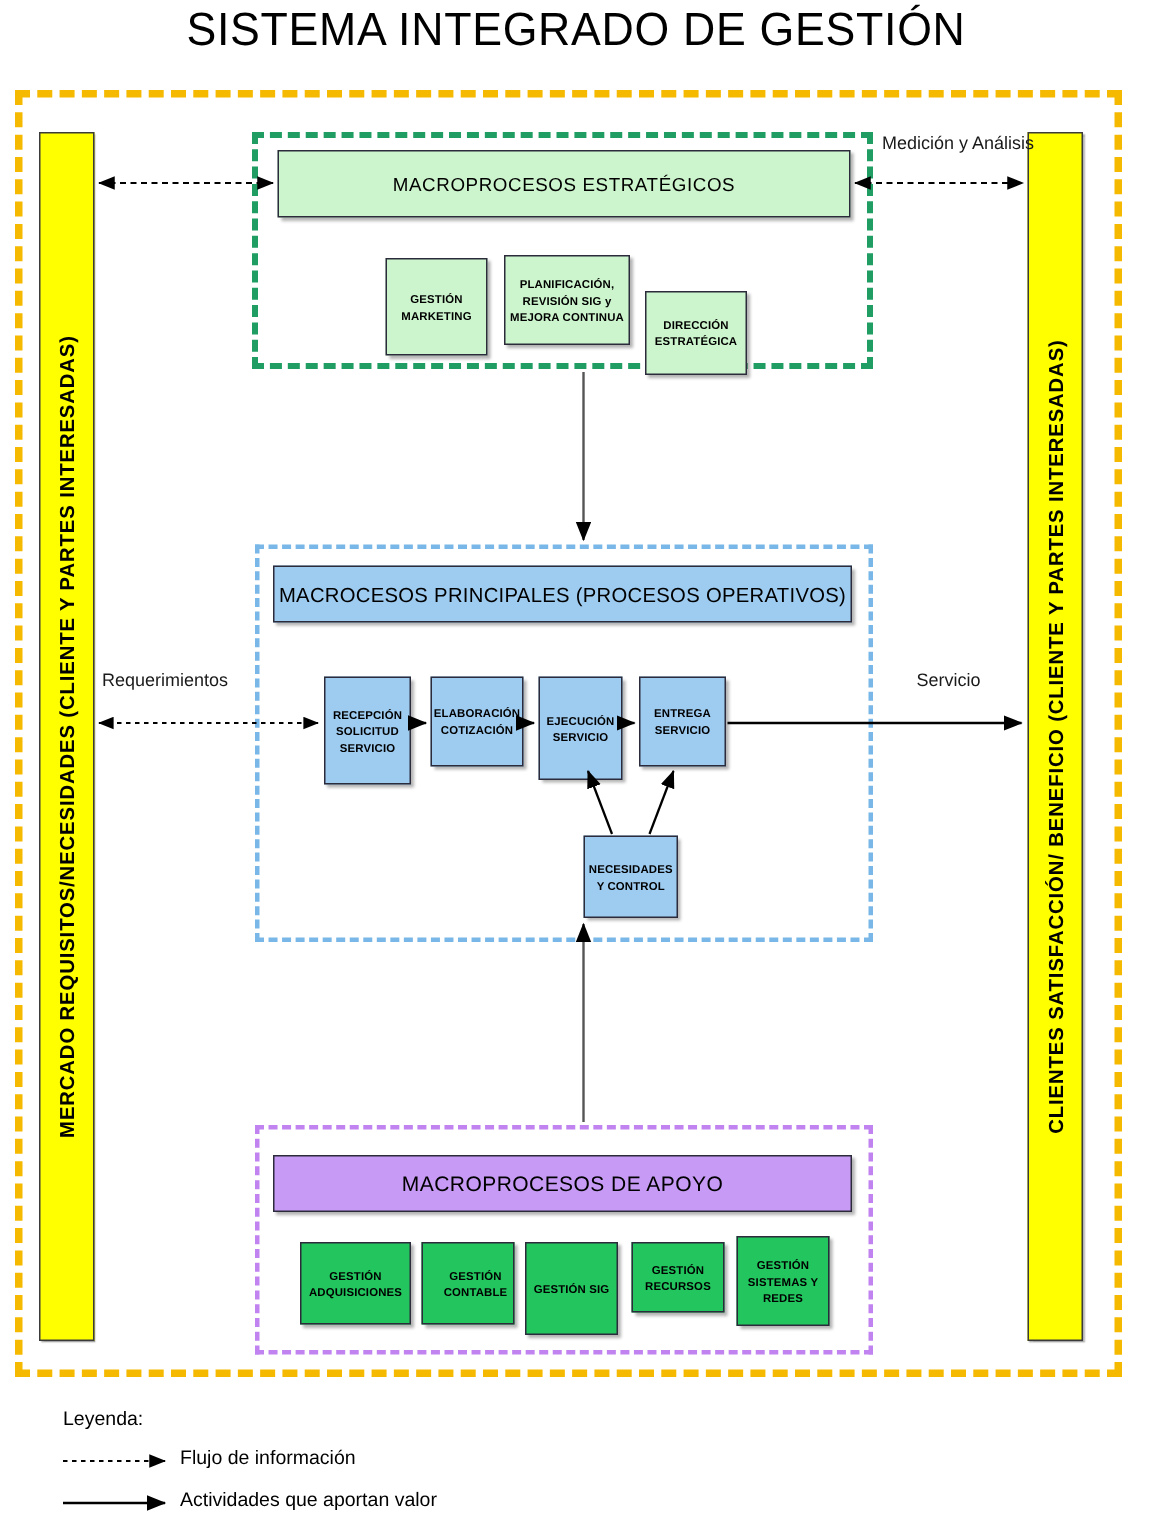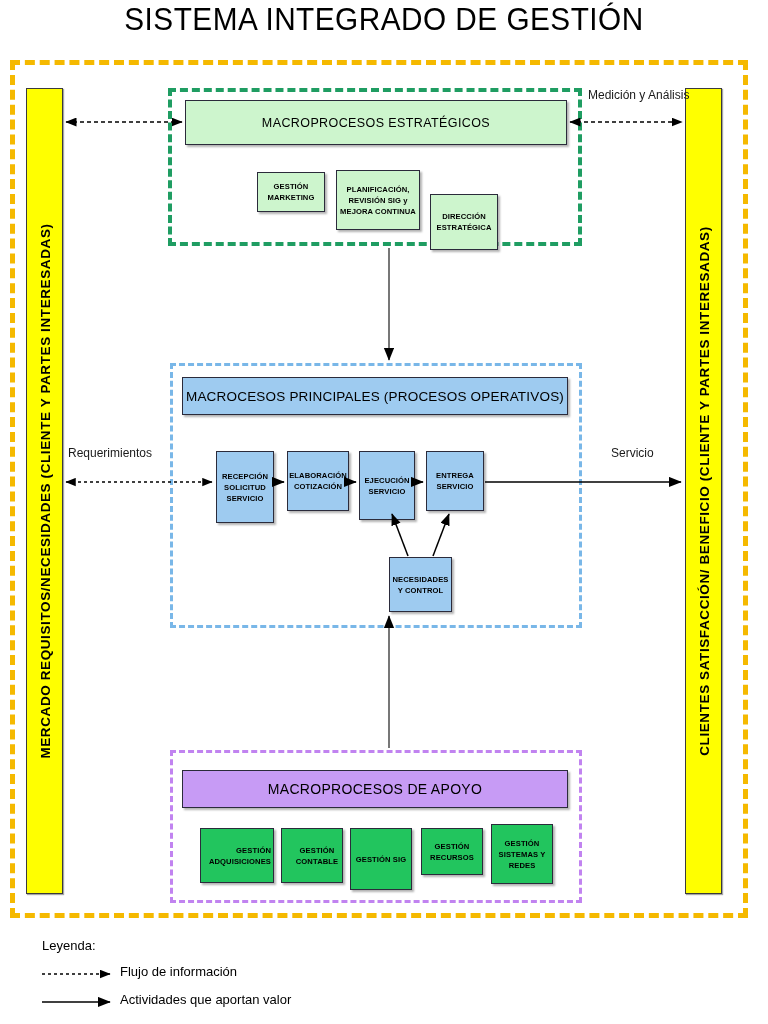--- a/index.html
+++ b/index.html
@@ -98,7 +98,7 @@
   .pbox.purple{background:#22c55e;}
 
   
-  #sb-marketing{left:257px;top:172px;width:68px;height:40px;}
+  #sb-marketing{left:257px;top:172px;width:68px;height:65px;}
   #sb-planificacion{left:336px;top:170px;width:84px;height:60px;}
   #sb-direccion{left:430px;top:172px;width:68px;height:56px;margin-top:22px;}
 

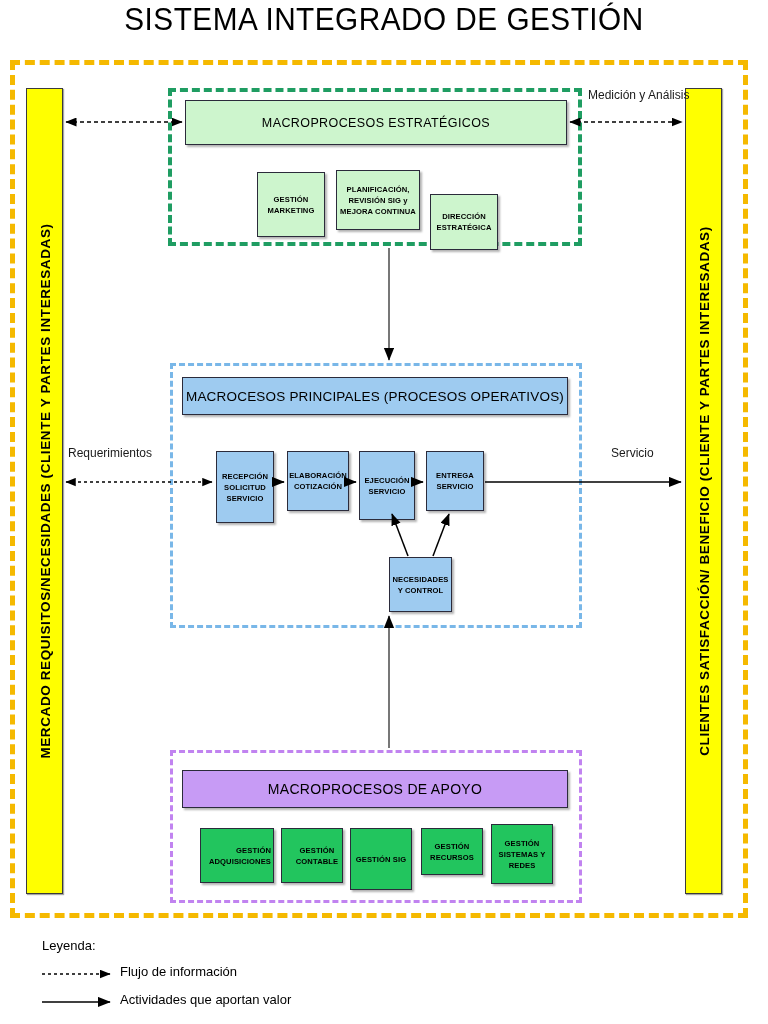--- a/index.html
+++ b/index.html
@@ -110,7 +110,7 @@
   #ob-seguimiento{left:389px;top:557px;width:63px;height:55px;}
 
   
-  #pb-adquisiciones{left:200px;top:828px;width:74px;height:55px;text-align:right;}
+  #pb-adquisiciones{left:200px;top:828px;width:74px;height:55px;}
   #pb-contable{left:281px;top:828px;width:62px;height:55px;padding-left:12px;}
   #pb-sig{left:350px;top:828px;width:62px;height:62px;}
   #pb-recursos{left:421px;top:828px;width:62px;height:47px;}

